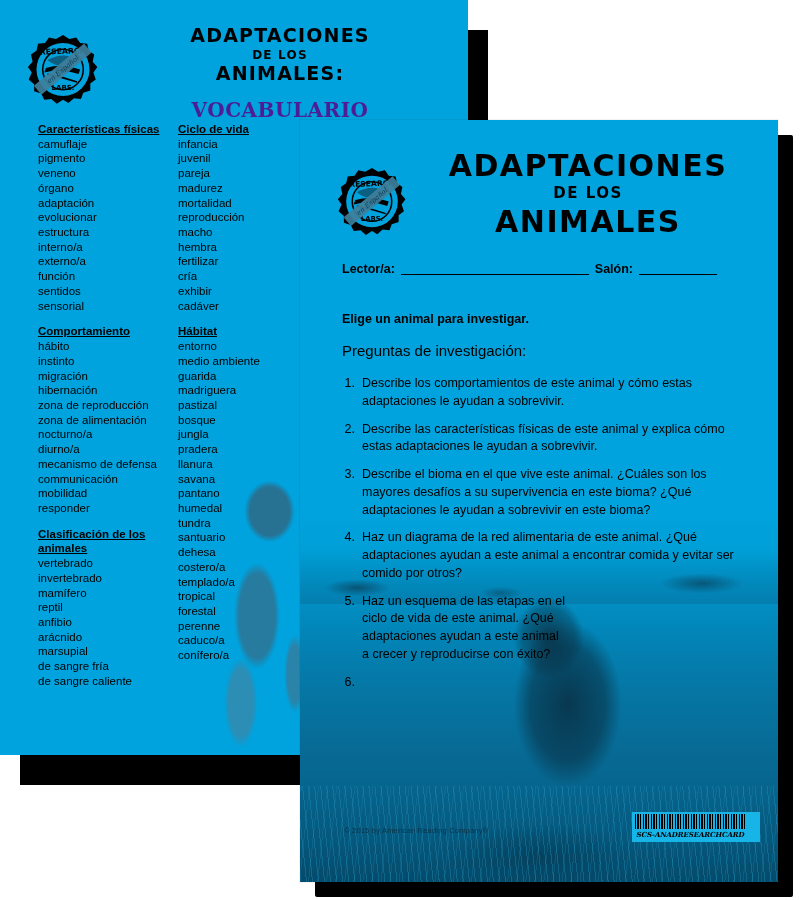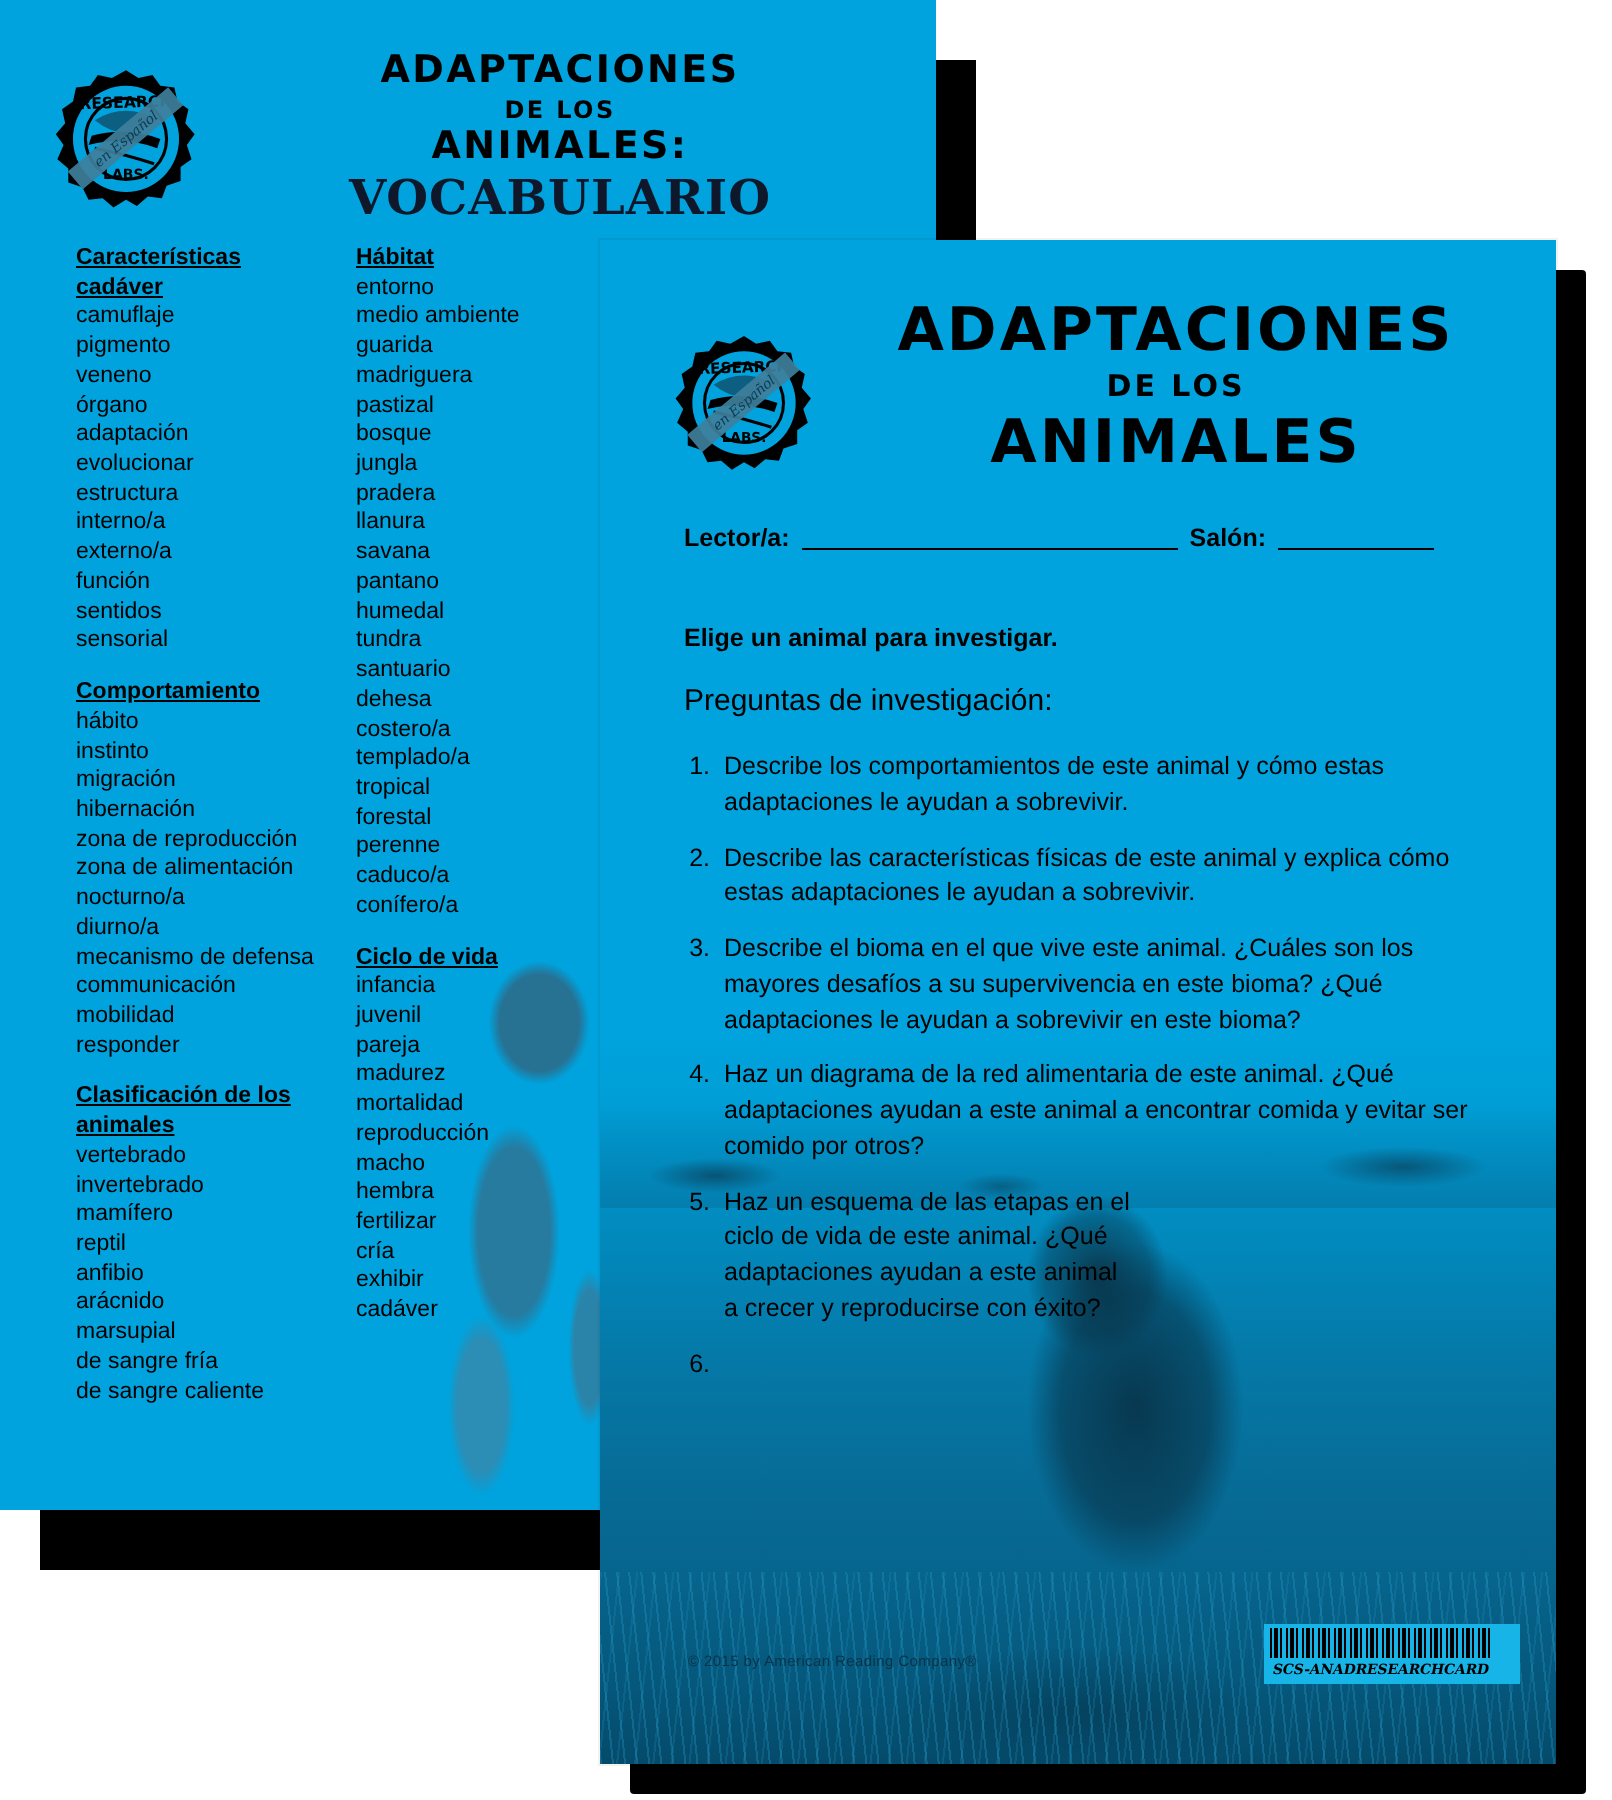--- a/index.html
+++ b/index.html
@@ -58,8 +58,8 @@
   }
   .t-big {
     font-family: "DejaVu Serif", serif;
-    font-weight: bold; font-size: 24px; letter-spacing: 0.5px;
-    color: #0f172a; line-height: 1.15; margin-top: 1px;
+    font-weight: bold; font-size: 20px; letter-spacing: 0.5px;
+    color: #4c1d95; line-height: 1.15; margin-top: 15px;
   }
 
   #vocab-columns { position: absolute; left: 38px; top: 122px; width: 420px; display: flex; gap: 18px; }

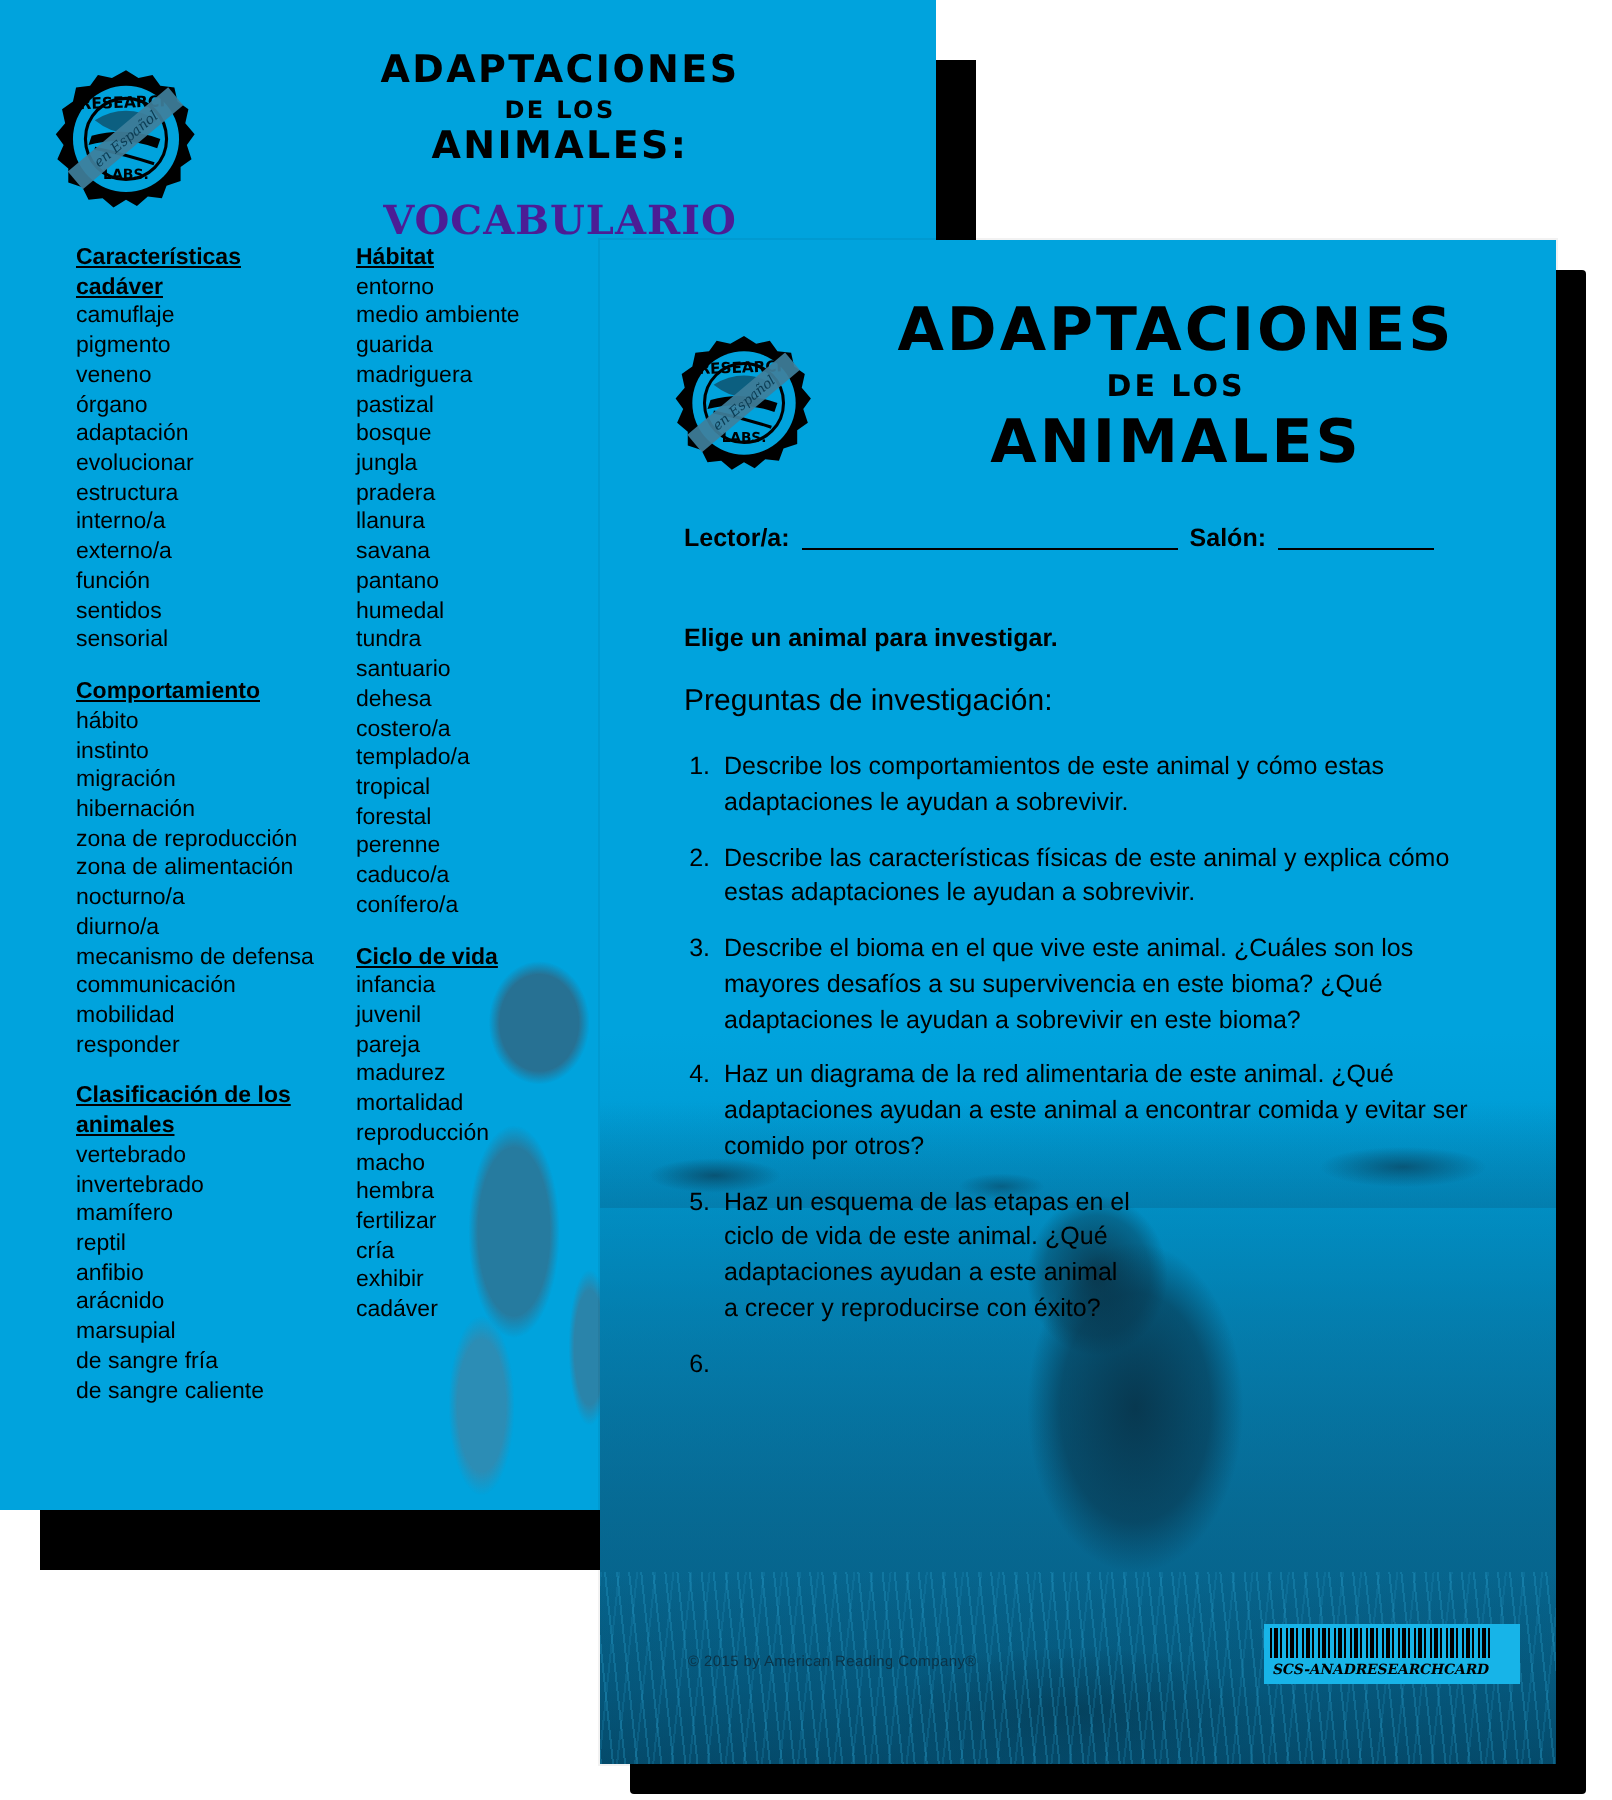--- a/index.html
+++ b/index.html
@@ -209,7 +209,7 @@
 
       <div class="vcol">
         <div class="vgroup">
-          <div class="vgroup-title">Características cadáver</div>
+          <div class="vgroup-title">Características físicas</div>
           <div class="vitem">camuflaje</div>
           <div class="vitem">pigmento</div>
           <div class="vitem">veneno</div>

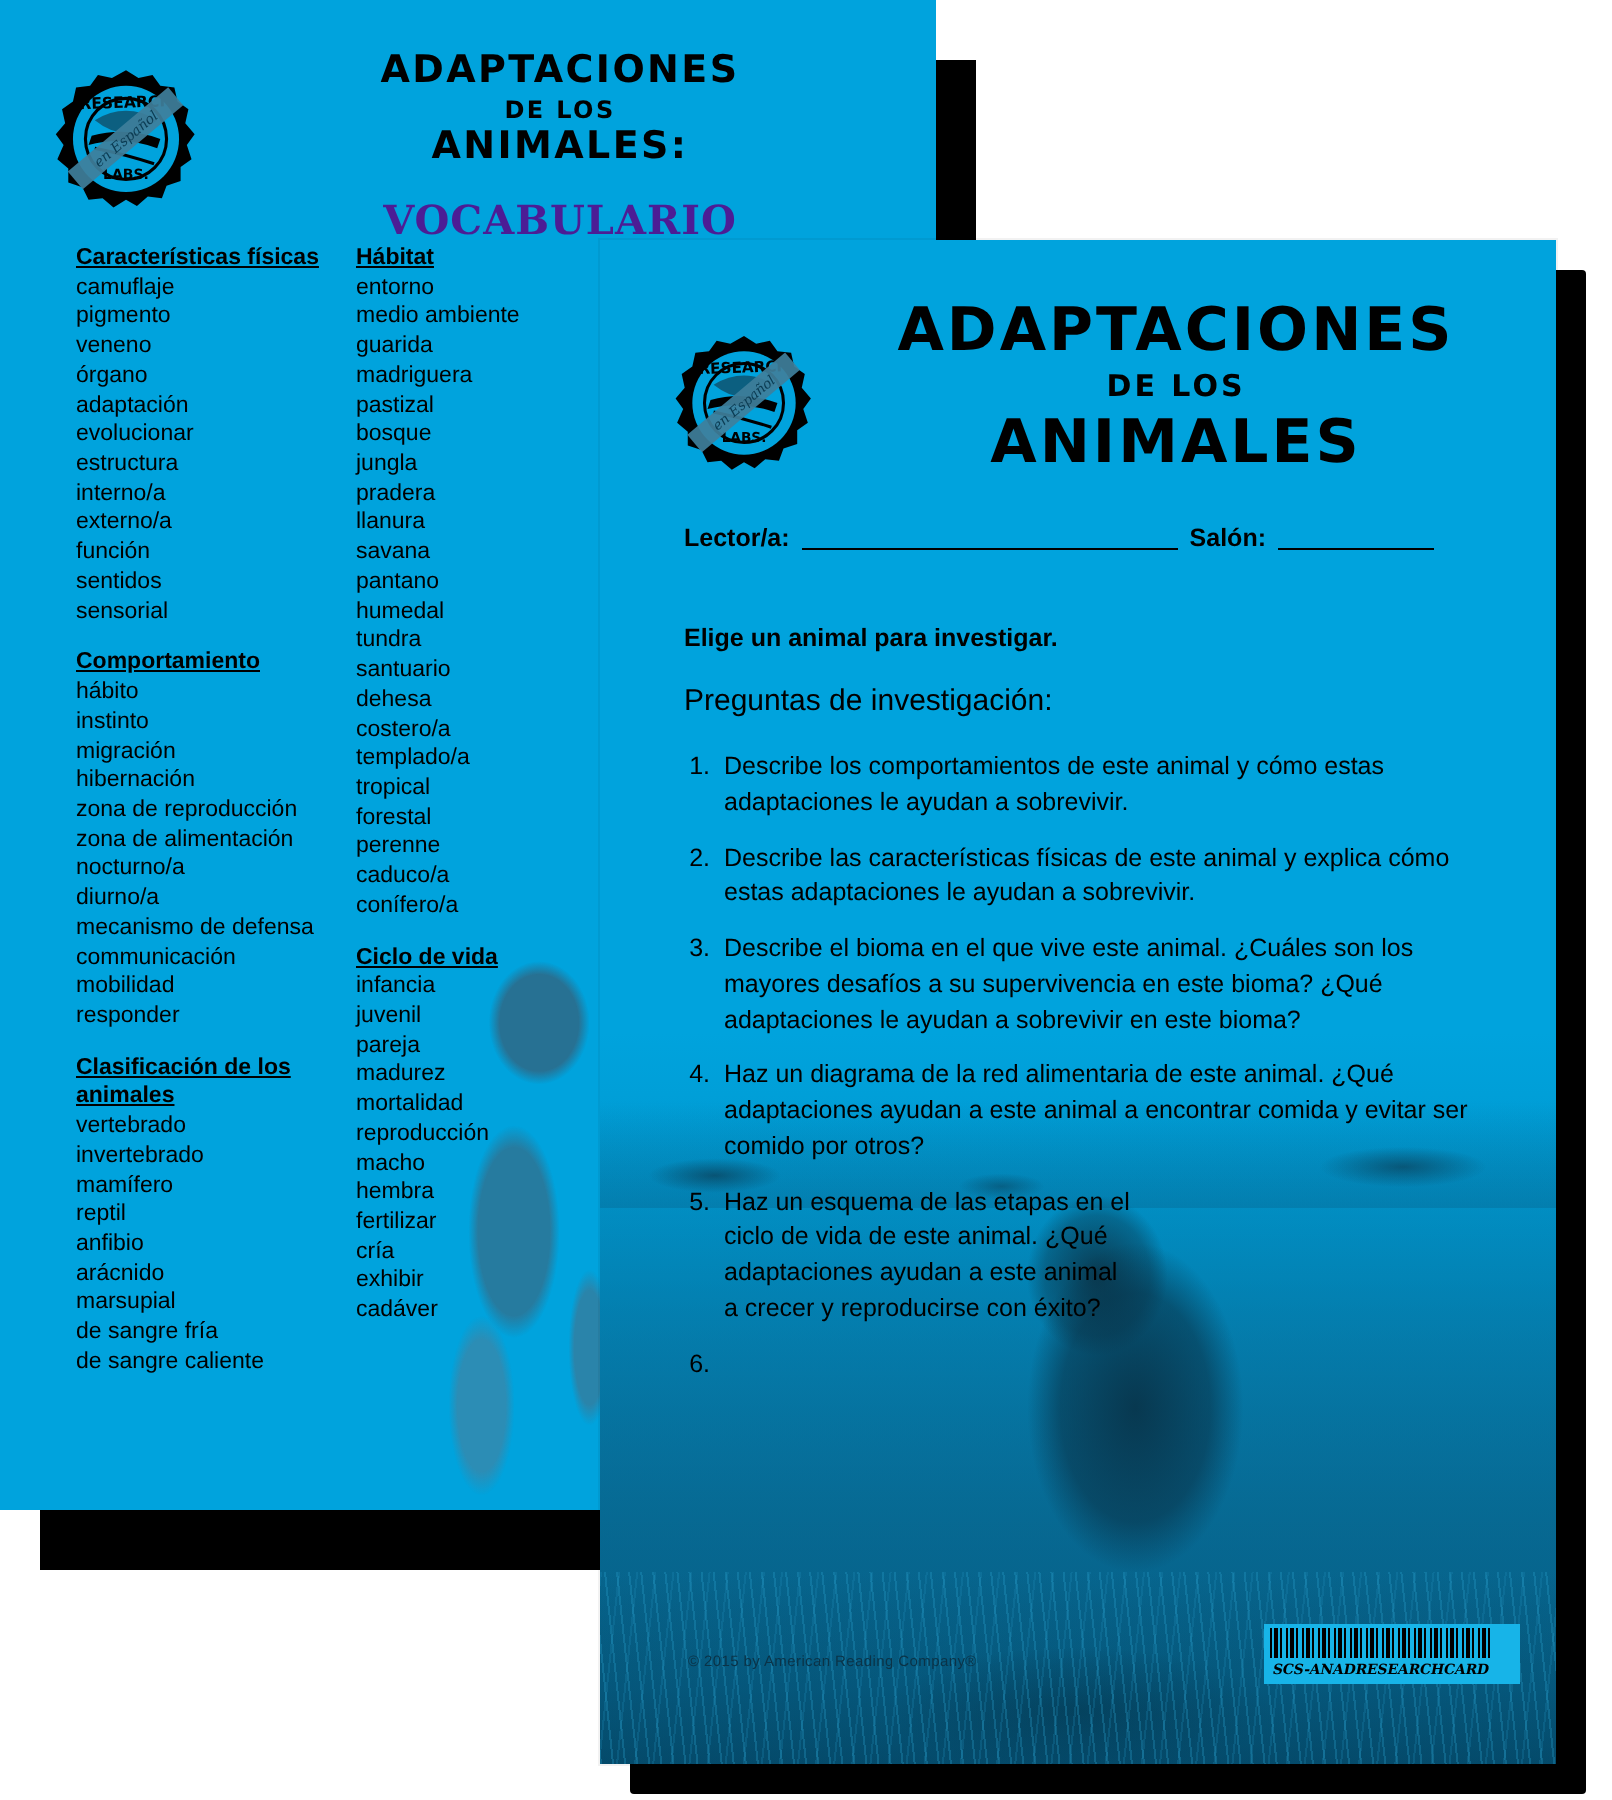--- a/index.html
+++ b/index.html
@@ -253,6 +253,21 @@
       </div>
 
       <div class="vcol">
+        <div class="vgroup">
+          <div class="vgroup-title">Ciclo de vida</div>
+          <div class="vitem">infancia</div>
+          <div class="vitem">juvenil</div>
+          <div class="vitem">pareja</div>
+          <div class="vitem">madurez</div>
+          <div class="vitem">mortalidad</div>
+          <div class="vitem">reproducción</div>
+          <div class="vitem">macho</div>
+          <div class="vitem">hembra</div>
+          <div class="vitem">fertilizar</div>
+          <div class="vitem">cría</div>
+          <div class="vitem">exhibir</div>
+          <div class="vitem">cadáver</div>
+        </div>
         <div class="vgroup">
           <div class="vgroup-title">Hábitat</div>
           <div class="vitem">entorno</div>
@@ -278,21 +293,6 @@
           <div class="vitem">caduco/a</div>
           <div class="vitem">conífero/a</div>
         </div>
-        <div class="vgroup">
-          <div class="vgroup-title">Ciclo de vida</div>
-          <div class="vitem">infancia</div>
-          <div class="vitem">juvenil</div>
-          <div class="vitem">pareja</div>
-          <div class="vitem">madurez</div>
-          <div class="vitem">mortalidad</div>
-          <div class="vitem">reproducción</div>
-          <div class="vitem">macho</div>
-          <div class="vitem">hembra</div>
-          <div class="vitem">fertilizar</div>
-          <div class="vitem">cría</div>
-          <div class="vitem">exhibir</div>
-          <div class="vitem">cadáver</div>
-        </div>
       </div>
 
       <div class="vcol wide">

